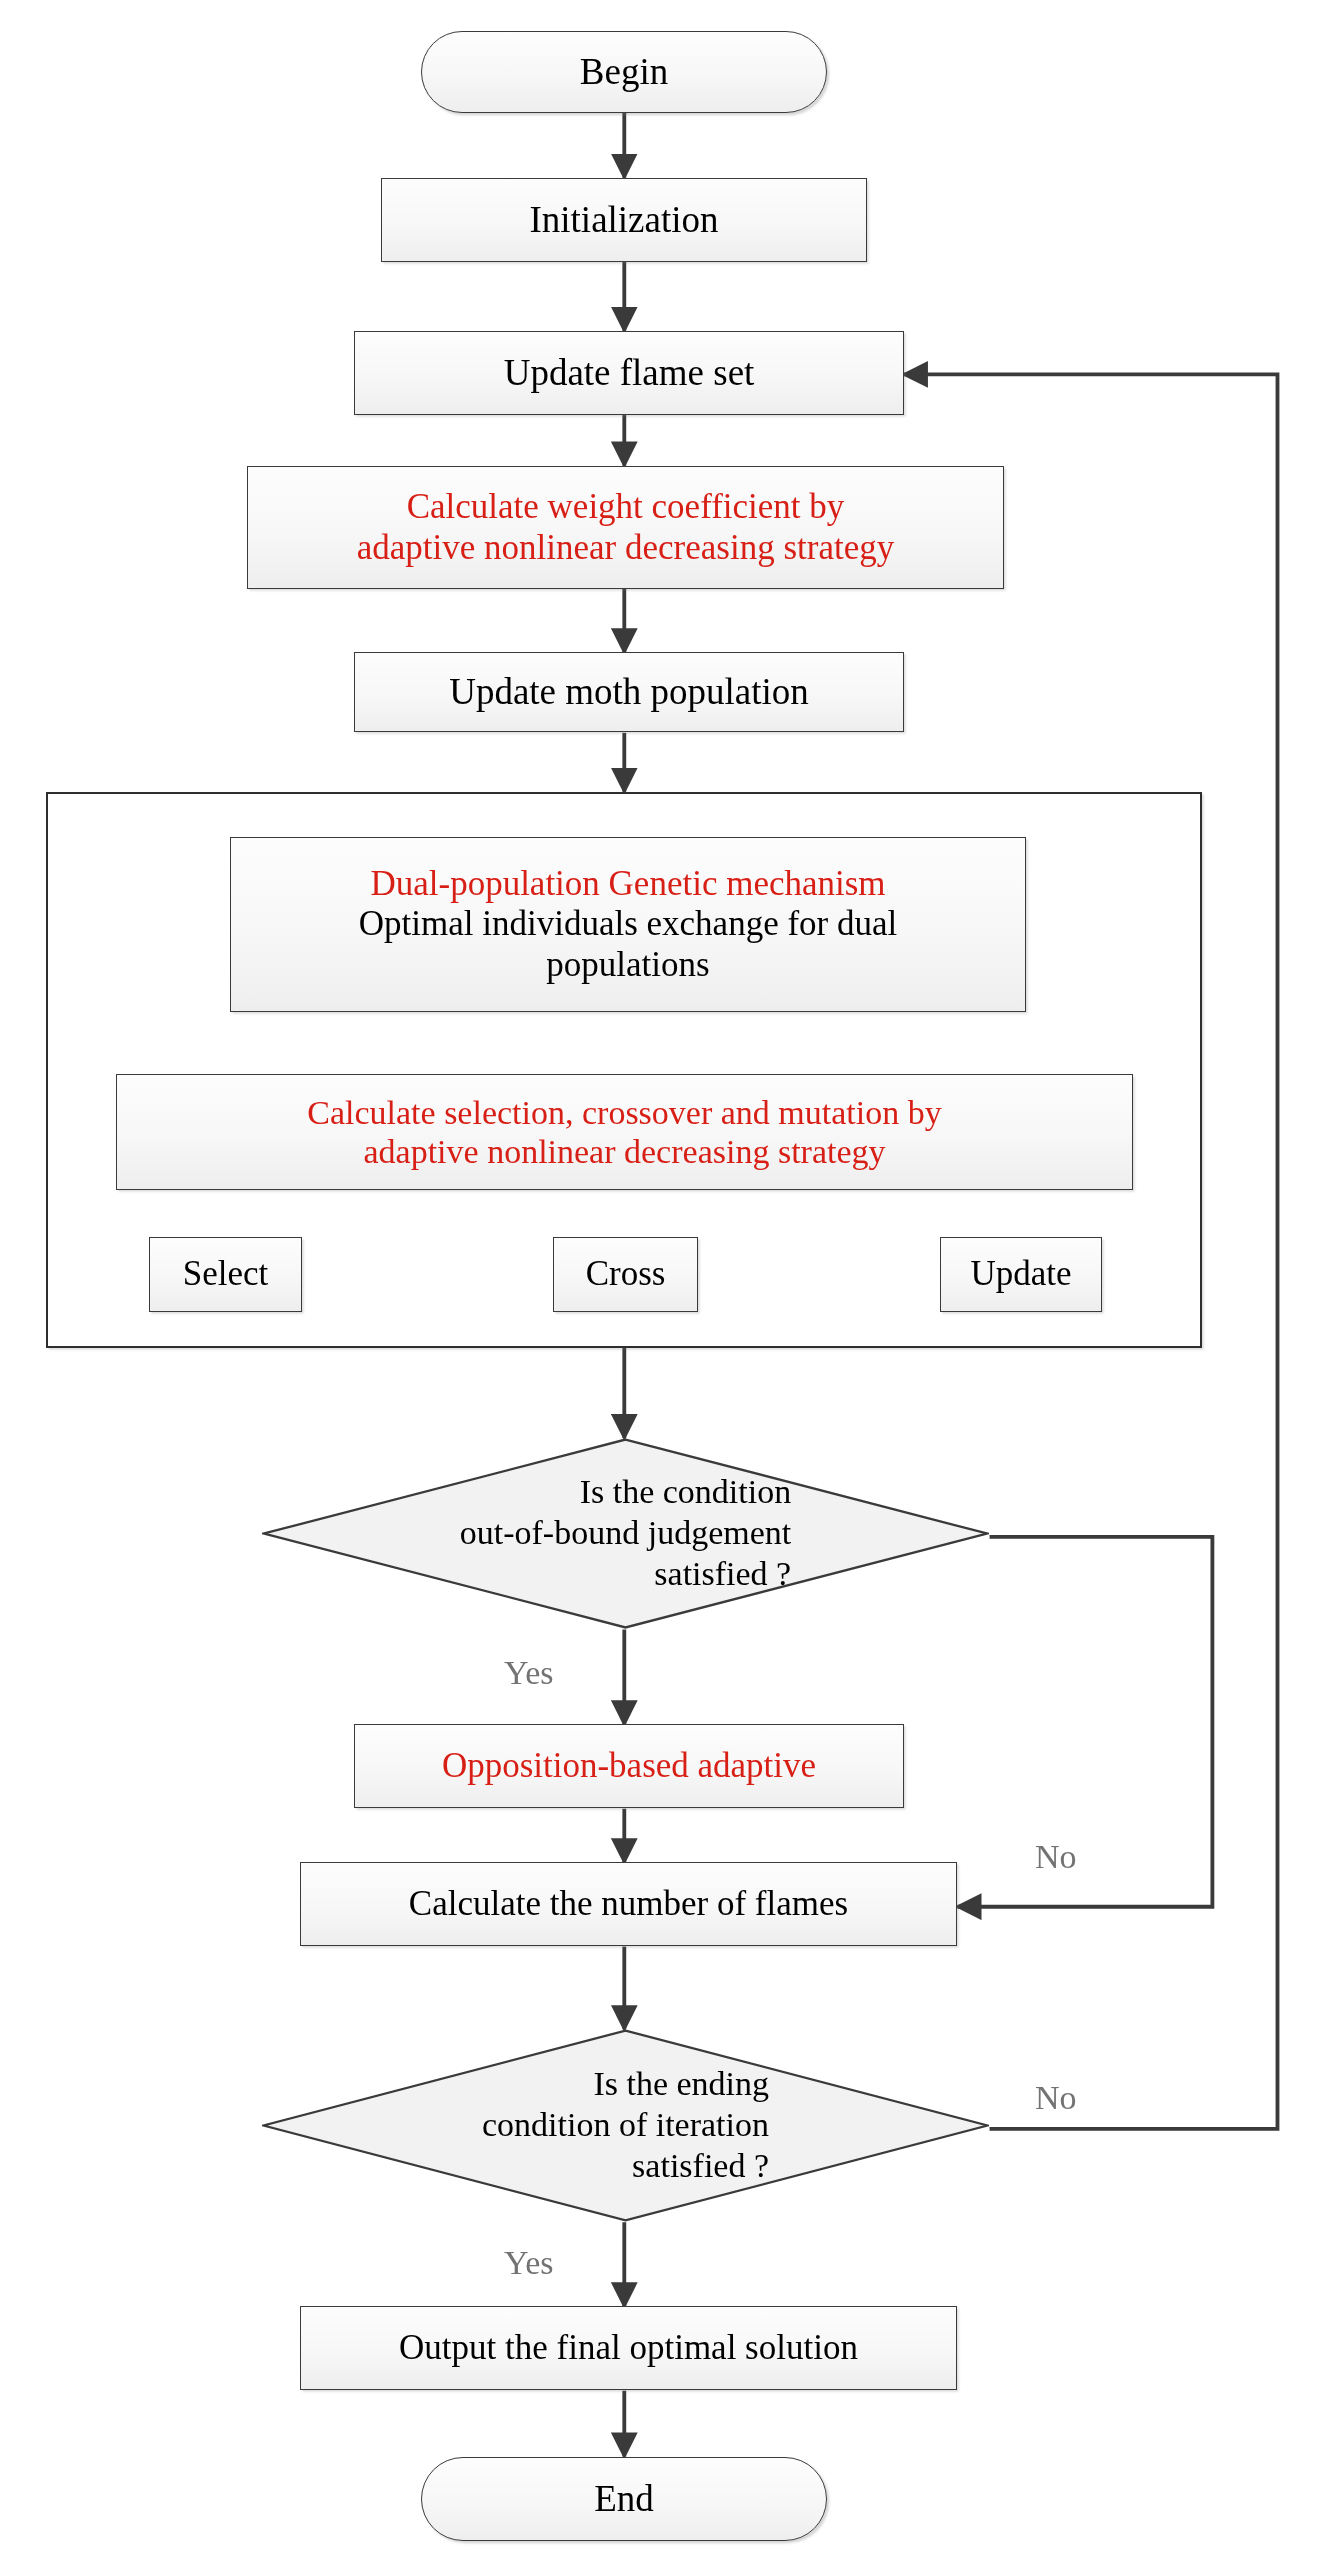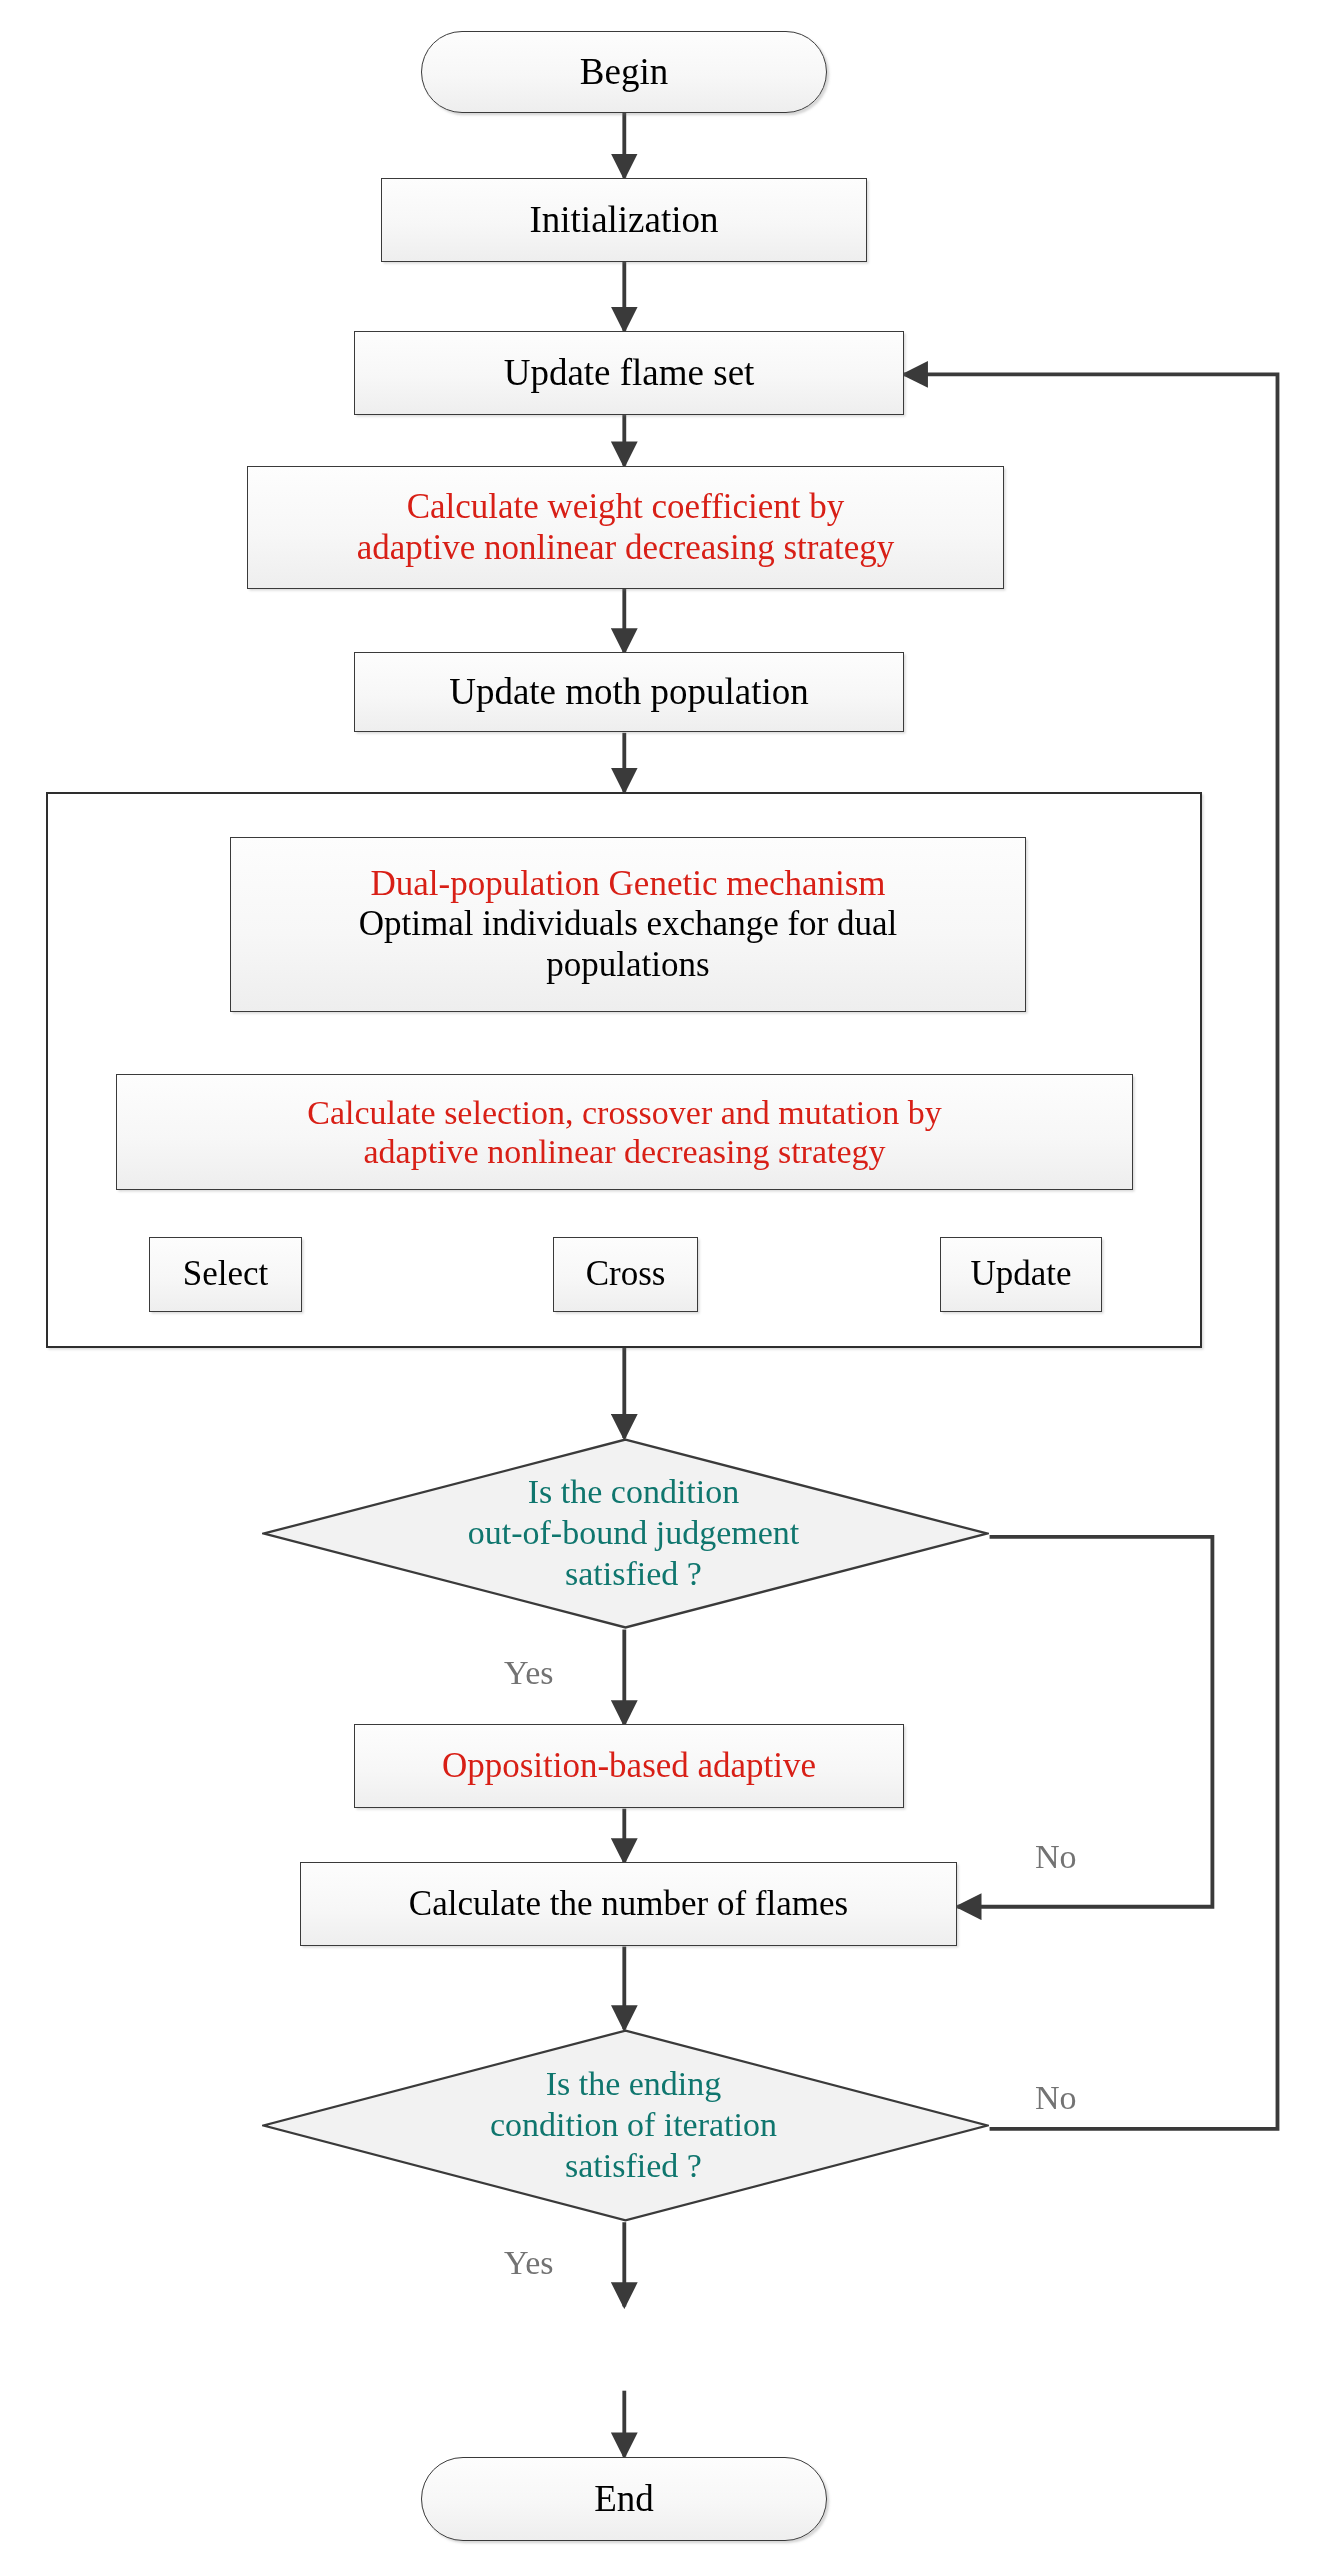--- a/index.html
+++ b/index.html
@@ -58,14 +58,14 @@
   .diamond-wrap svg { position: absolute; left: 0; top: 0; }
   .diamond-label {
     position: absolute;
-    left: 8px; top: 0;
+    left: 0; top: 0;
     width: 100%; height: 100%;
     display: flex;
     align-items: center;
     justify-content: center;
-    text-align: center;
+    text-align: right;
     line-height: 1.2;
-    color: #0f766e;
+    color: #000000;
   }
   .edge-label {
     position: absolute;

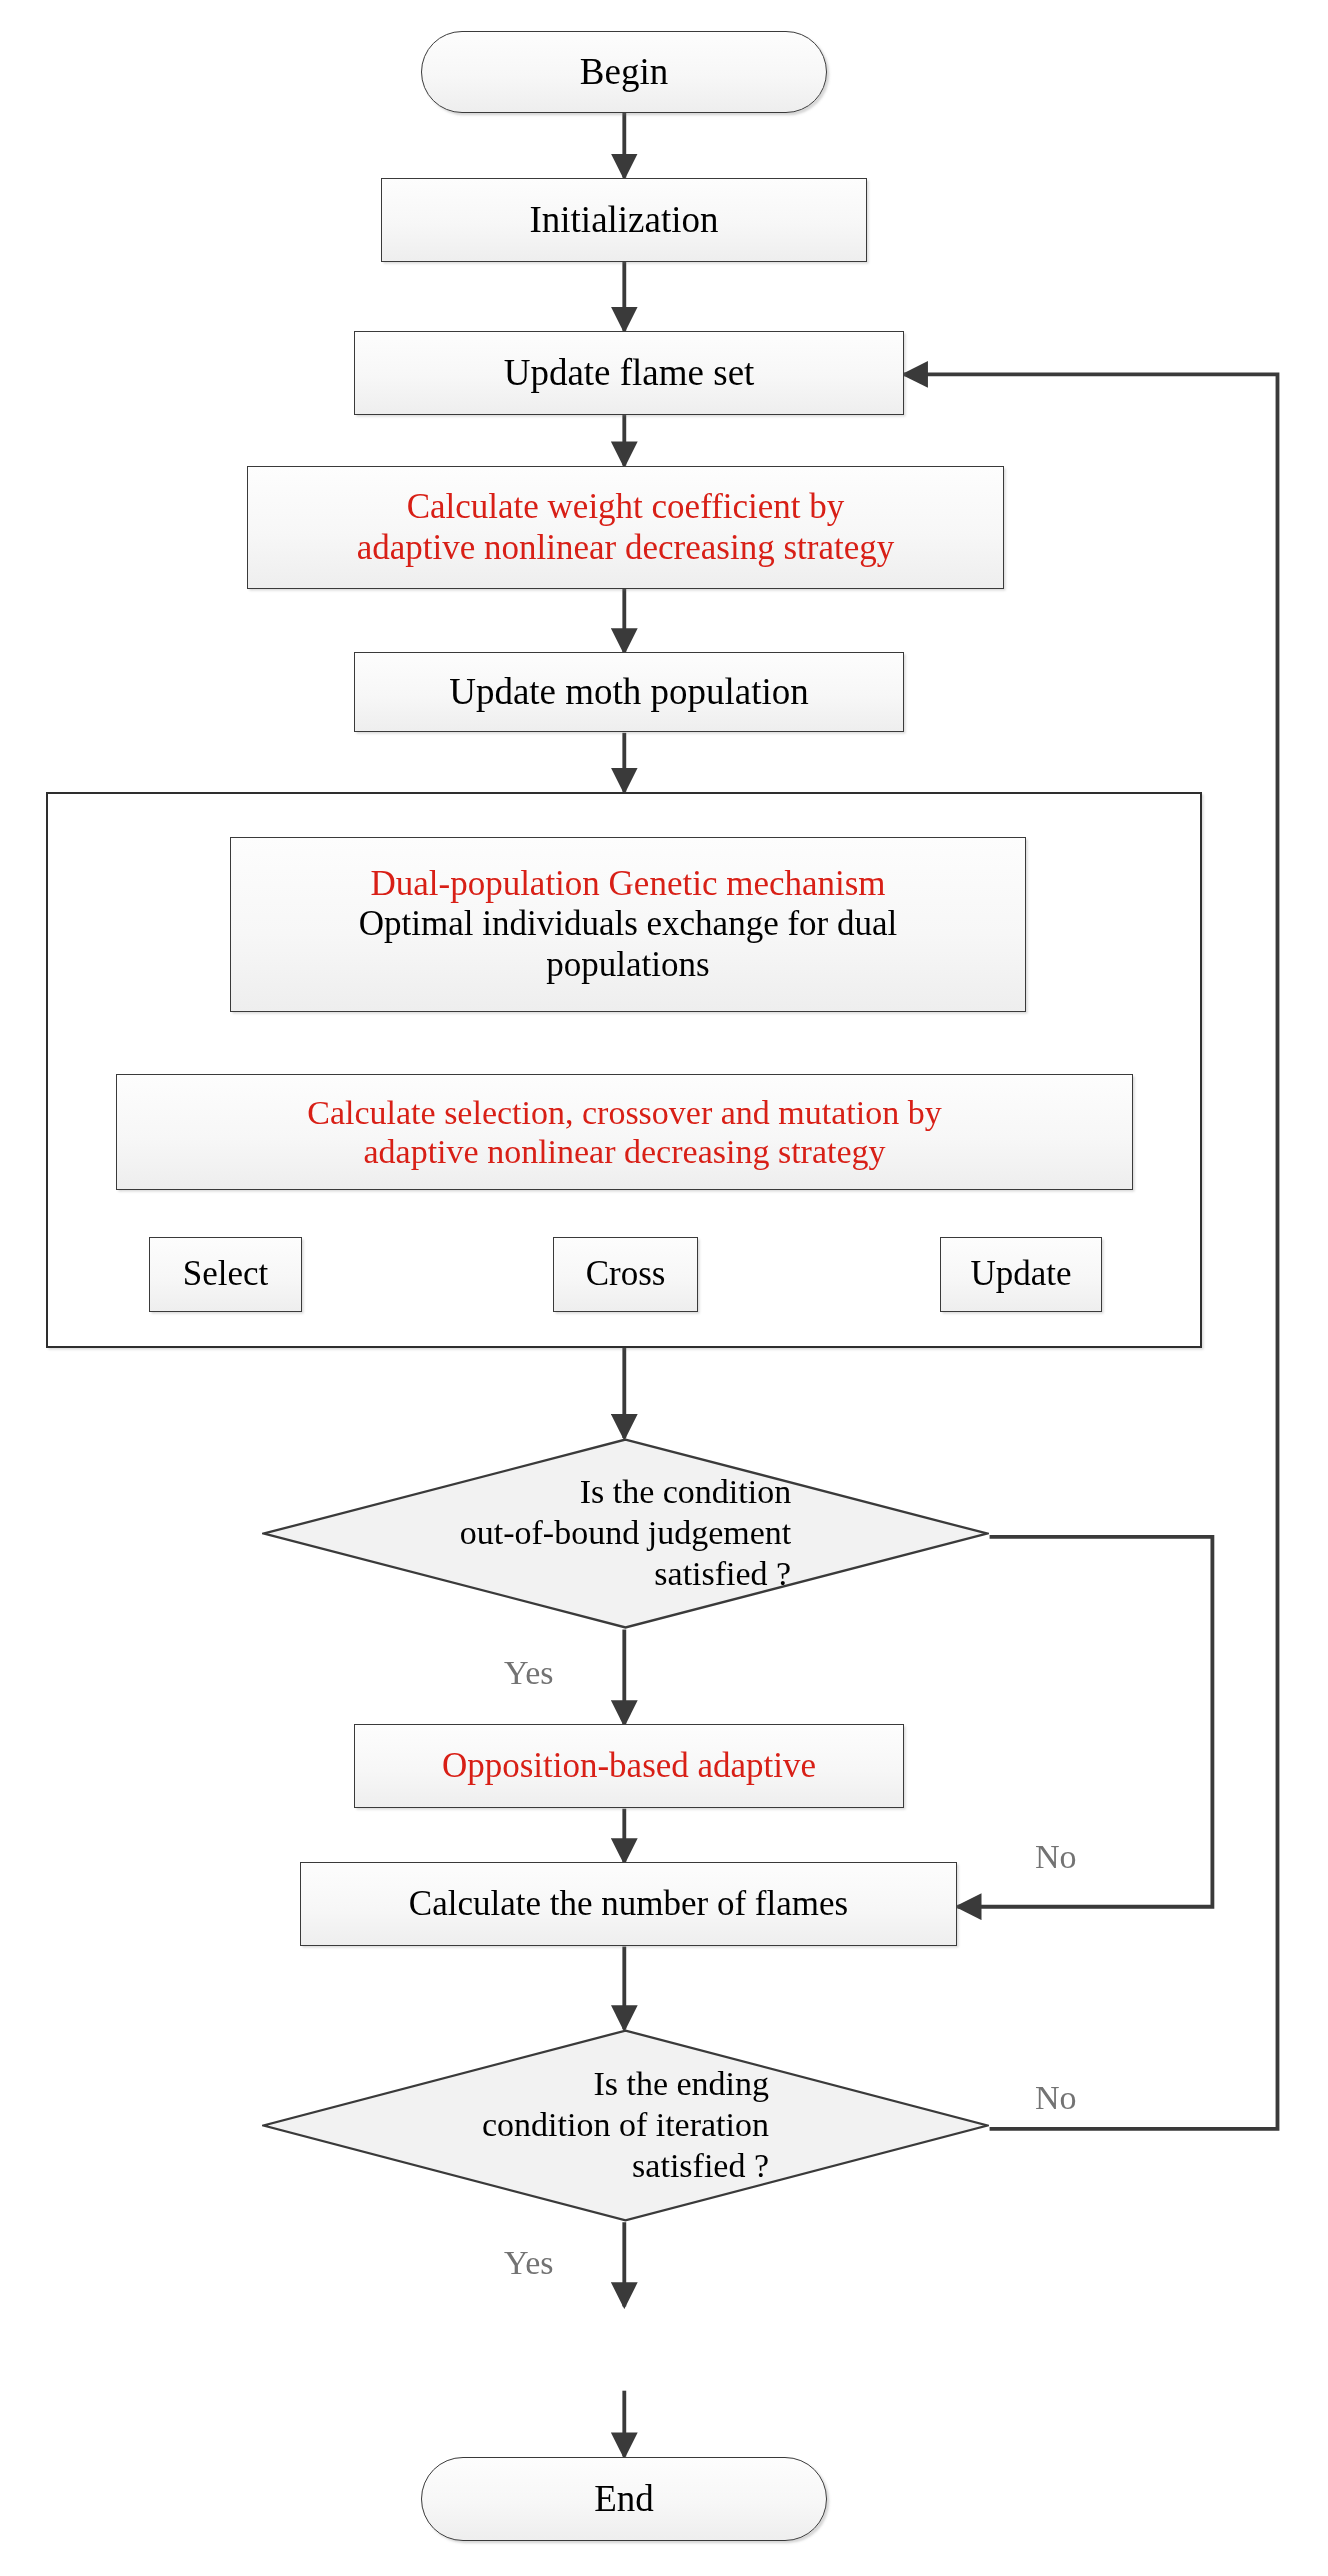--- a/index.html
+++ b/index.html
@@ -206,6 +206,9 @@
 
   <div class="edge-label fs-44" style="left:504px; top:2244px;">Yes</div>
 
+  <div class="node fs-46" style="left:300px; top:2306px; width:657px; height:84px;">
+    <span class="txt">Output the final optimal solution</span>
+  </div>
 
   <div class="node terminator fs-48" style="left:421px; top:2457px; width:406px; height:84px;">
     <span class="txt">End</span>

